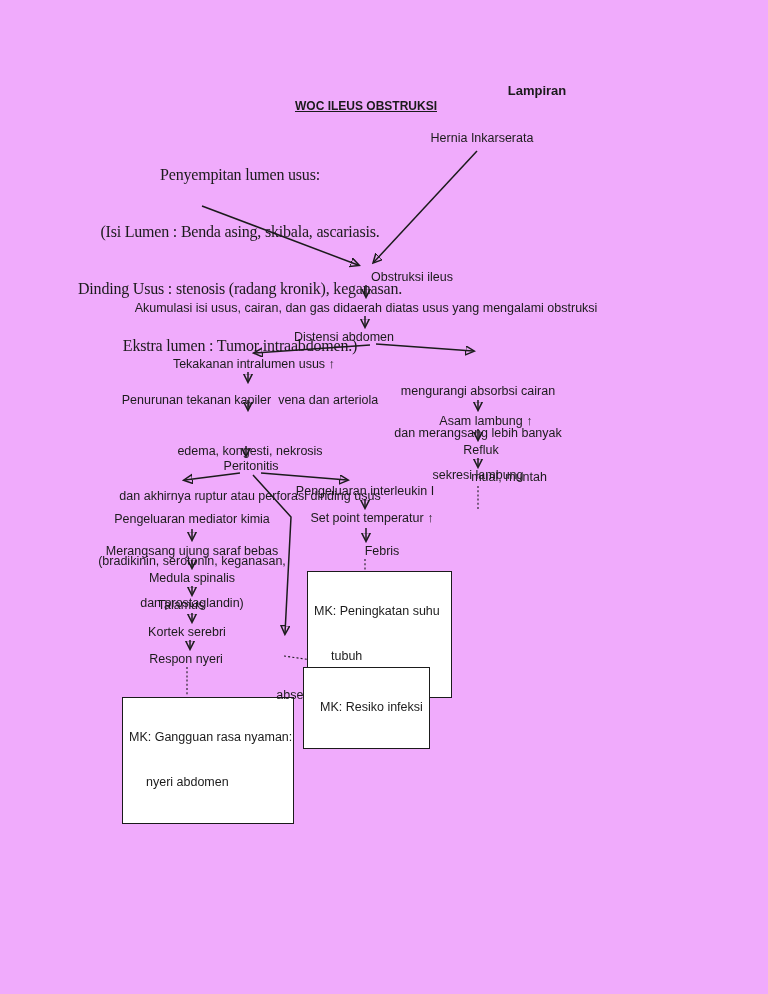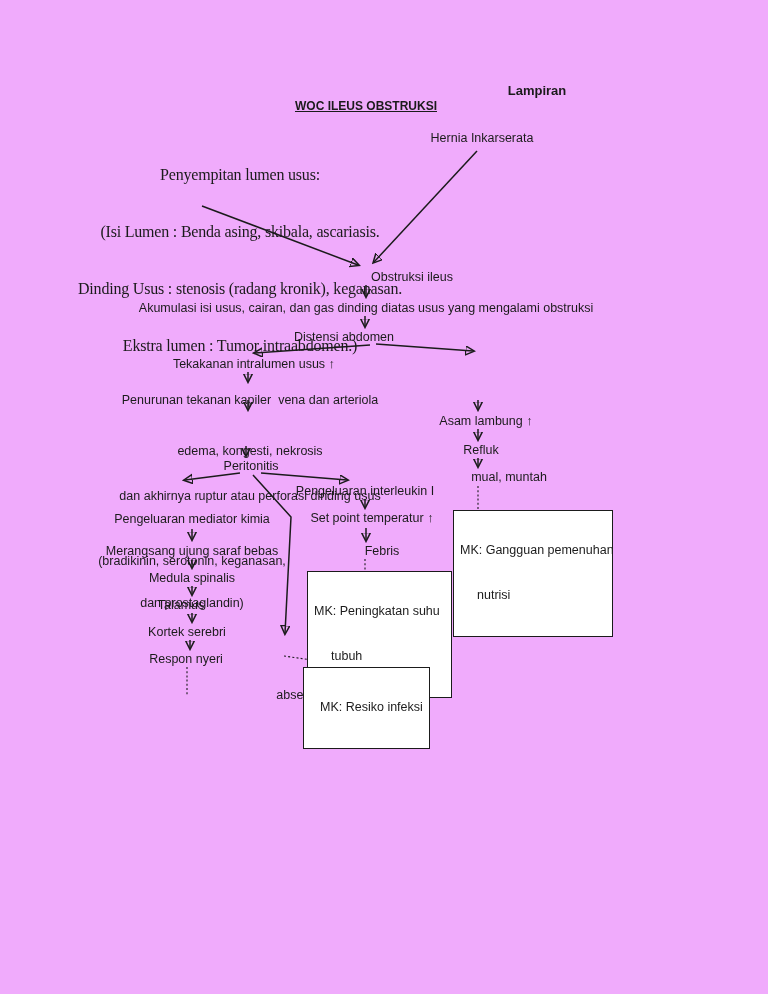--- a/index.html
+++ b/index.html
@@ -98,7 +98,7 @@
   <div class="n" style="left:482px;top:131px;">Hernia Inkarserata</div>
 
   <div class="n" style="left:370px;top:270px;margin-left:42px;">Obstruksi ileus</div>
-  <div class="n" style="left:366px;top:301px;">Akumulasi isi usus, cairan, dan gas dinding diatas usus yang mengalami obstruksi</div>
+  <div class="n" style="left:366px;top:301px;">Akumulasi isi usus, cairan, dan gas didaerah diatas usus yang mengalami obstruksi</div>
   <div class="n" style="left:344px;top:330px;">Distensi abdomen</div>
 
   <div class="n" style="left:254px;top:357px;"><span>Tekakanan intralumen usus</span> <span class="up">↑</span></div>

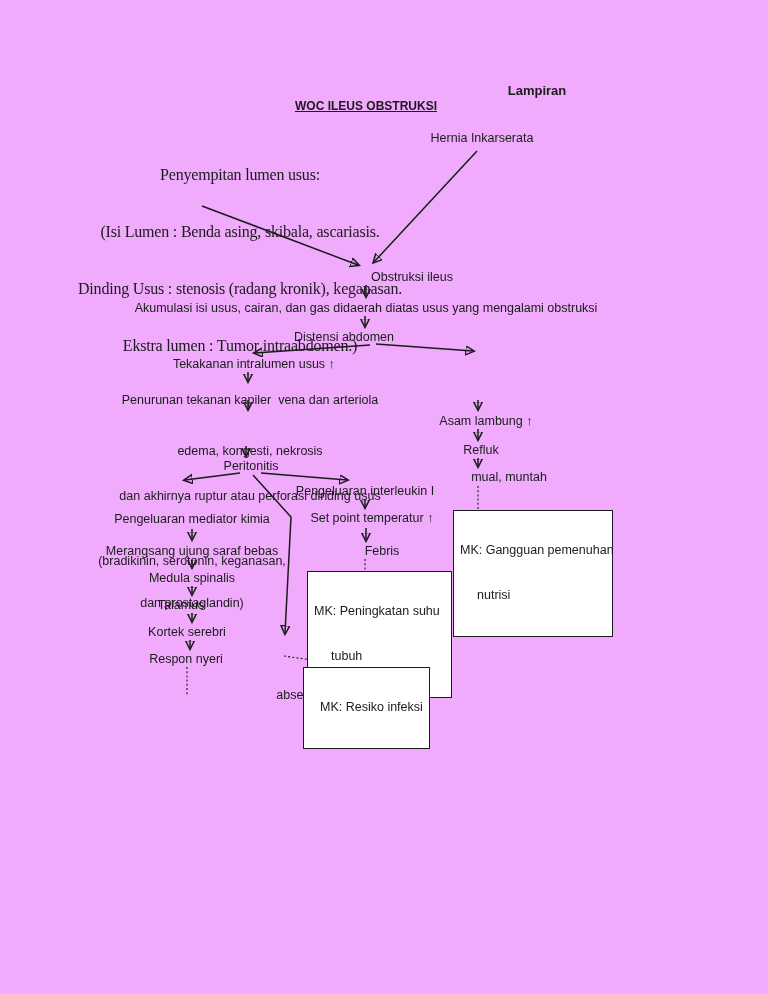--- a/index.html
+++ b/index.html
@@ -109,6 +109,11 @@
   </div>
   <div class="n" style="left:251px;top:459px;">Peritonitis</div>
 
+  <div class="n lh14" style="left:478px;top:356px;">
+    <span class="ln">mengurangi absorbsi cairan</span>
+    <span class="ln">dan merangsang lebih banyak</span>
+    <span class="ln">sekresi lambung</span>
+  </div>
   <div class="n" style="left:486px;top:414px;"><span>Asam lambung</span> <span class="up">↑</span></div>
   <div class="n" style="left:481px;top:443px;">Refluk</div>
   <div class="n" style="left:489px;top:470px;margin-left:20px;">mual, muntah</div>

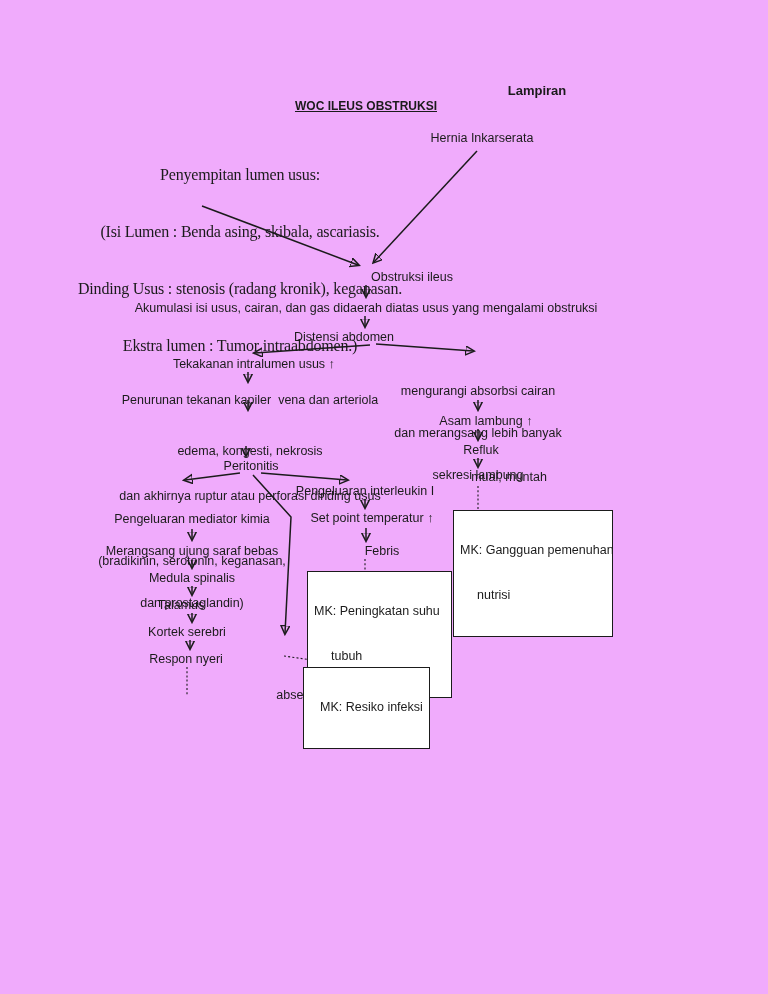--- a/index.html
+++ b/index.html
@@ -117,10 +117,6 @@
   <div class="n" style="left:486px;top:414px;"><span>Asam lambung</span> <span class="up">↑</span></div>
   <div class="n" style="left:481px;top:443px;">Refluk</div>
   <div class="n" style="left:489px;top:470px;margin-left:20px;">mual, muntah</div>
-  <div class="box" style="left:453px;top:510px;width:146px;">
-    <span class="ln">MK: Gangguan pemenuhan</span>
-    <span class="ind">nutrisi</span>
-  </div>
 
   <div class="n lh14" style="left:192px;top:484px;">
     <span class="ln">Pengeluaran mediator kimia</span>

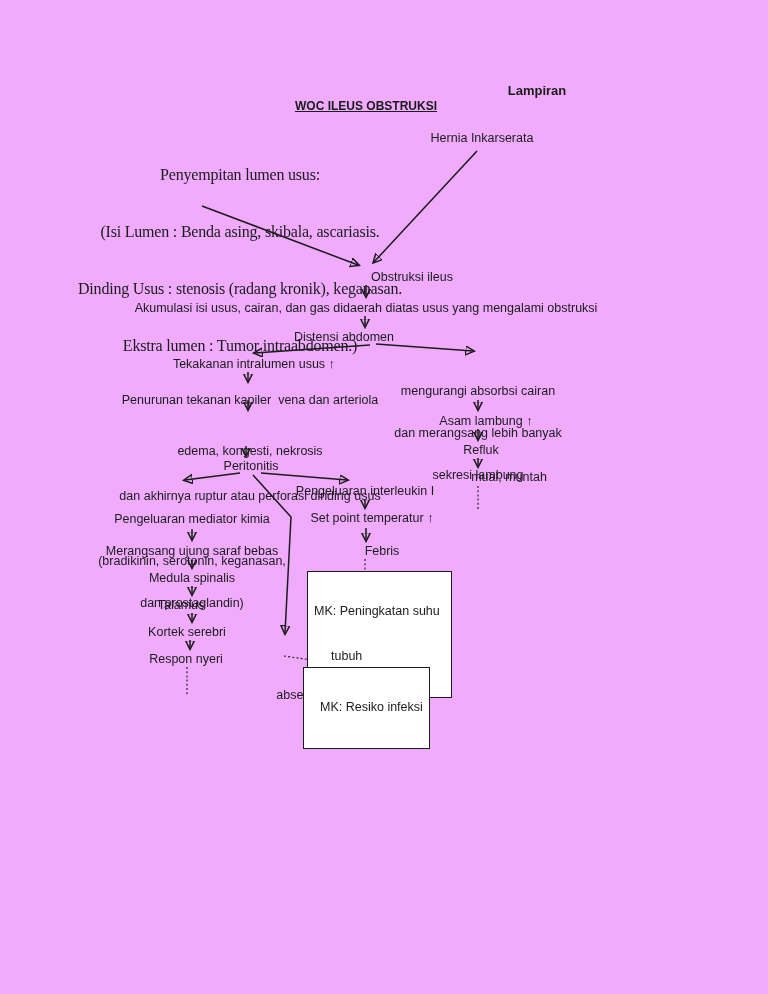--- a/index.html
+++ b/index.html
@@ -128,6 +128,10 @@
   <div class="n" style="left:181px;top:598px;">Talamus</div>
   <div class="n" style="left:187px;top:625px;">Kortek serebri</div>
   <div class="n" style="left:186px;top:652px;">Respon nyeri</div>
+  <div class="box" style="left:122px;top:697px;width:158px;">
+    <span class="ln">MK: Gangguan rasa nyaman:</span>
+    <span class="ind">nyeri abdomen</span>
+  </div>
 
   <div class="n" style="left:365px;top:484px;">Pengeluaran interleukin I</div>
   <div class="n" style="left:372px;top:511px;"><span>Set point temperatur</span> <span class="up">↑</span></div>

